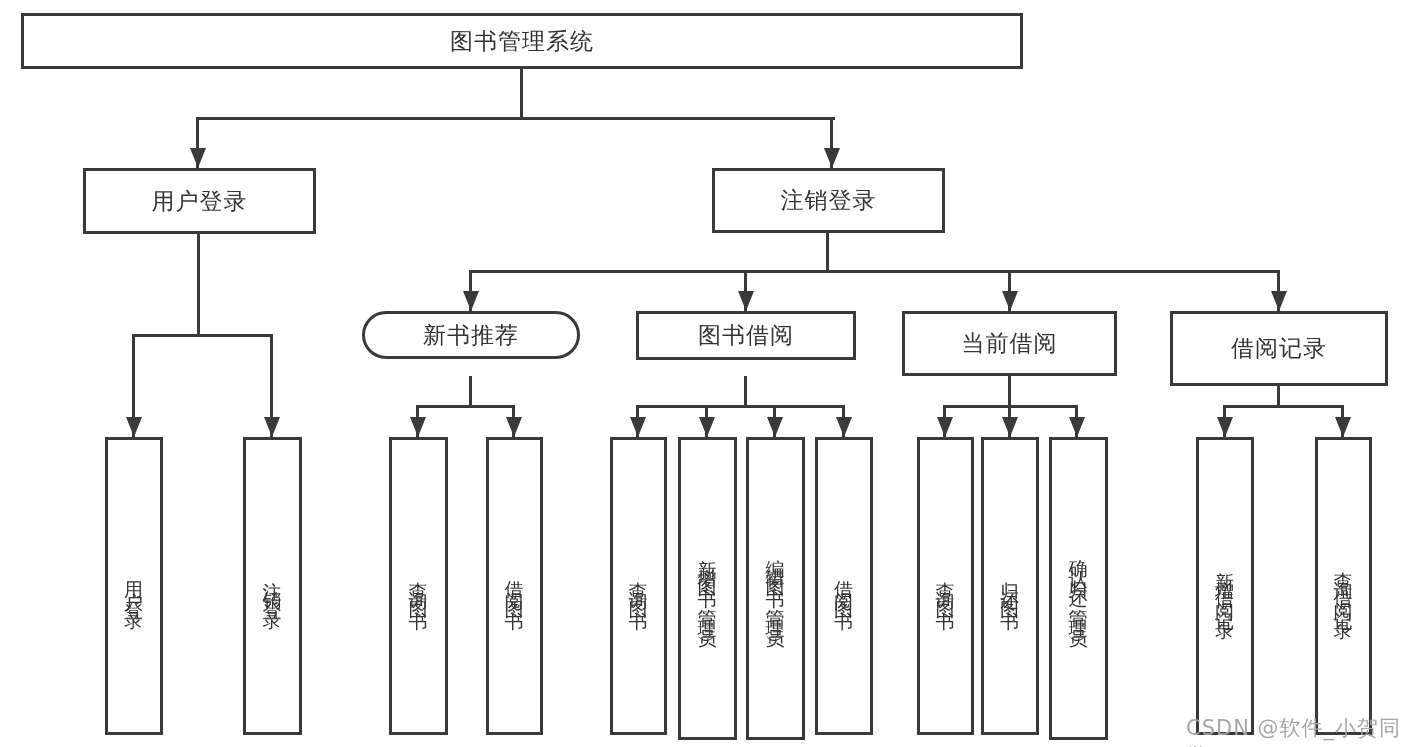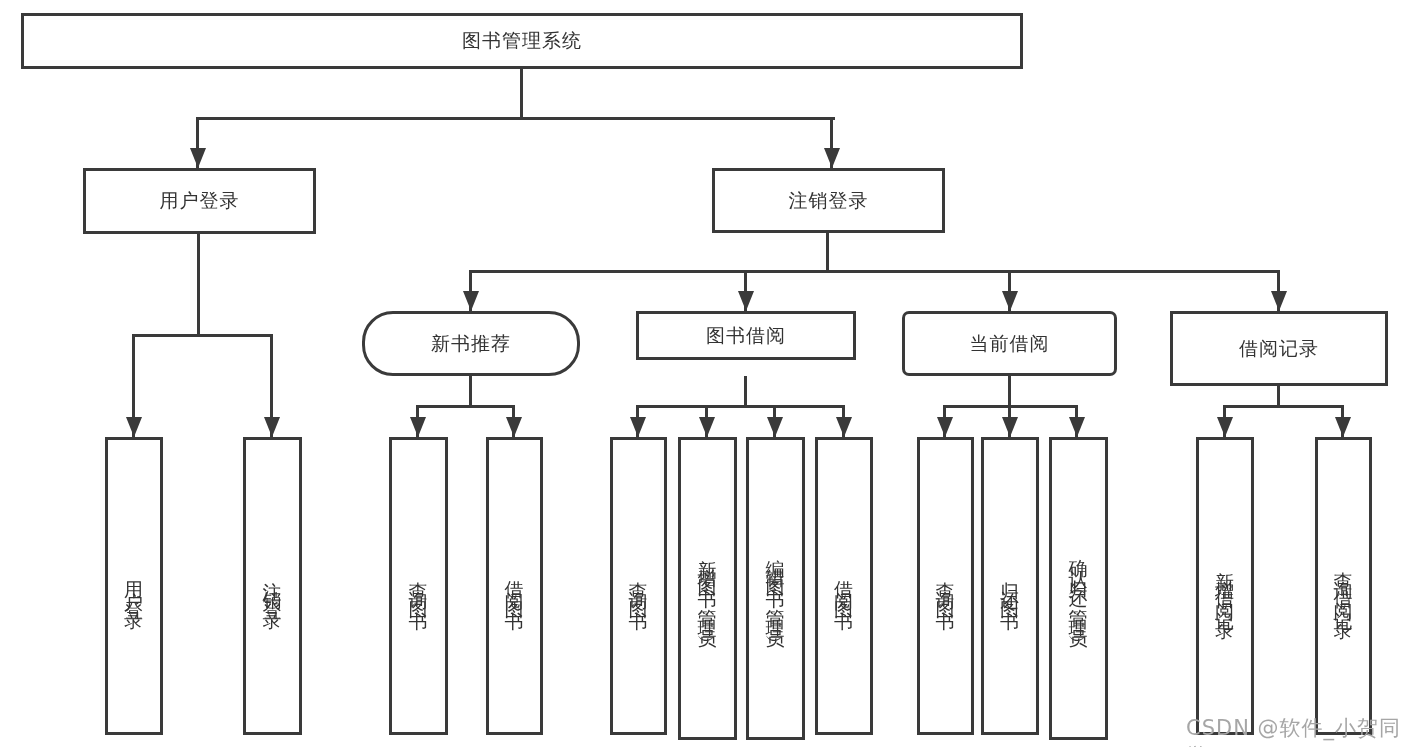--- a/index.html
+++ b/index.html
@@ -15,7 +15,7 @@
     background:#fff;
     display:flex;align-items:center;justify-content:center;
   }
-  .hbox{font-size:19px;letter-spacing:1px;color:var(--text,#333333);}
+  .hbox{font-size:23px;letter-spacing:1px;color:var(--text,#333333);}
   .vbox span{
     writing-mode:vertical-rl;text-orientation:mixed;
     font-size:19px;line-height:1;letter-spacing:10px;

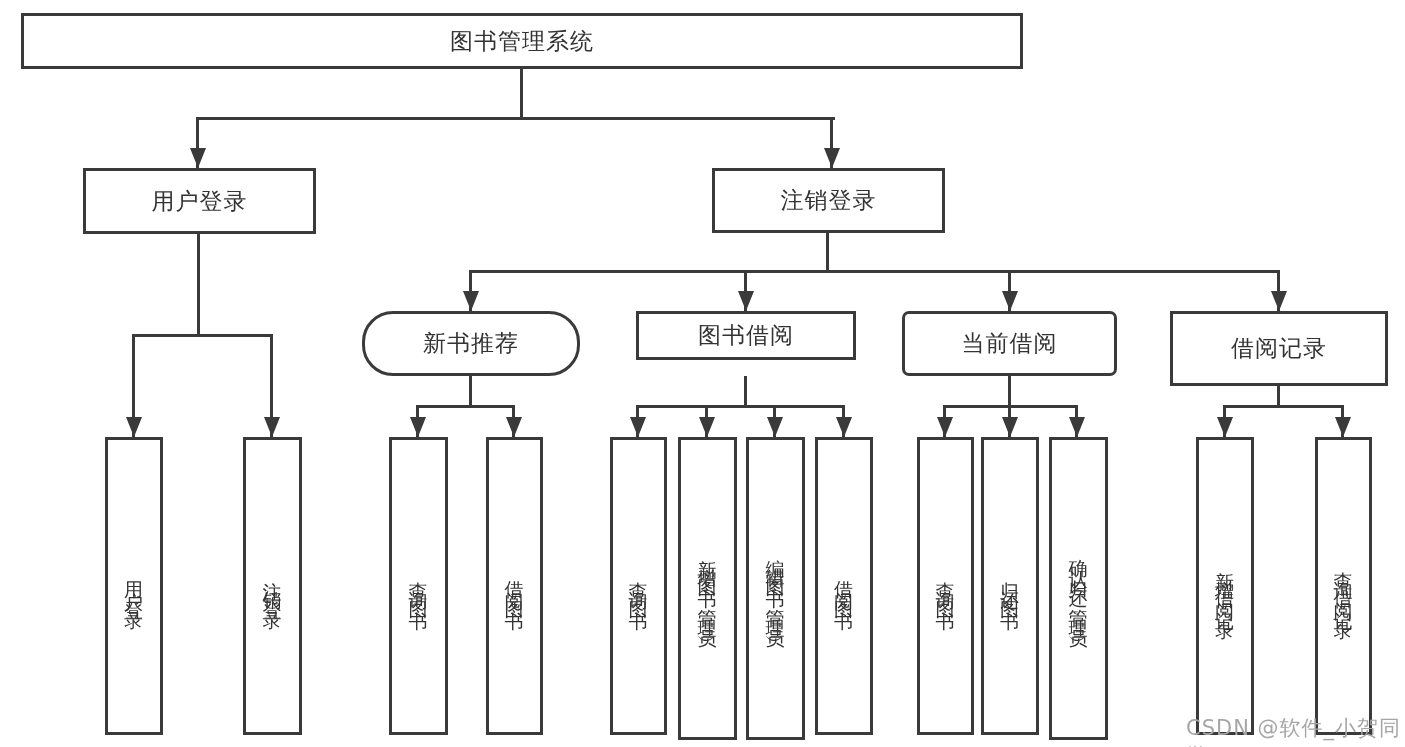--- a/index.html
+++ b/index.html
@@ -91,7 +91,7 @@
     <span>注销登录</span>
   </div>
 
-  <div class="box hbox" style="left:362px;top:311px;width:218px;height:65px;border-radius:31px;">
+  <div class="box hbox" style="left:362px;top:311px;width:218px;height:48px;border-radius:31px;">
     <span>新书推荐</span>
   </div>
   <div class="box hbox" style="left:636px;top:311px;width:220px;height:49px;">

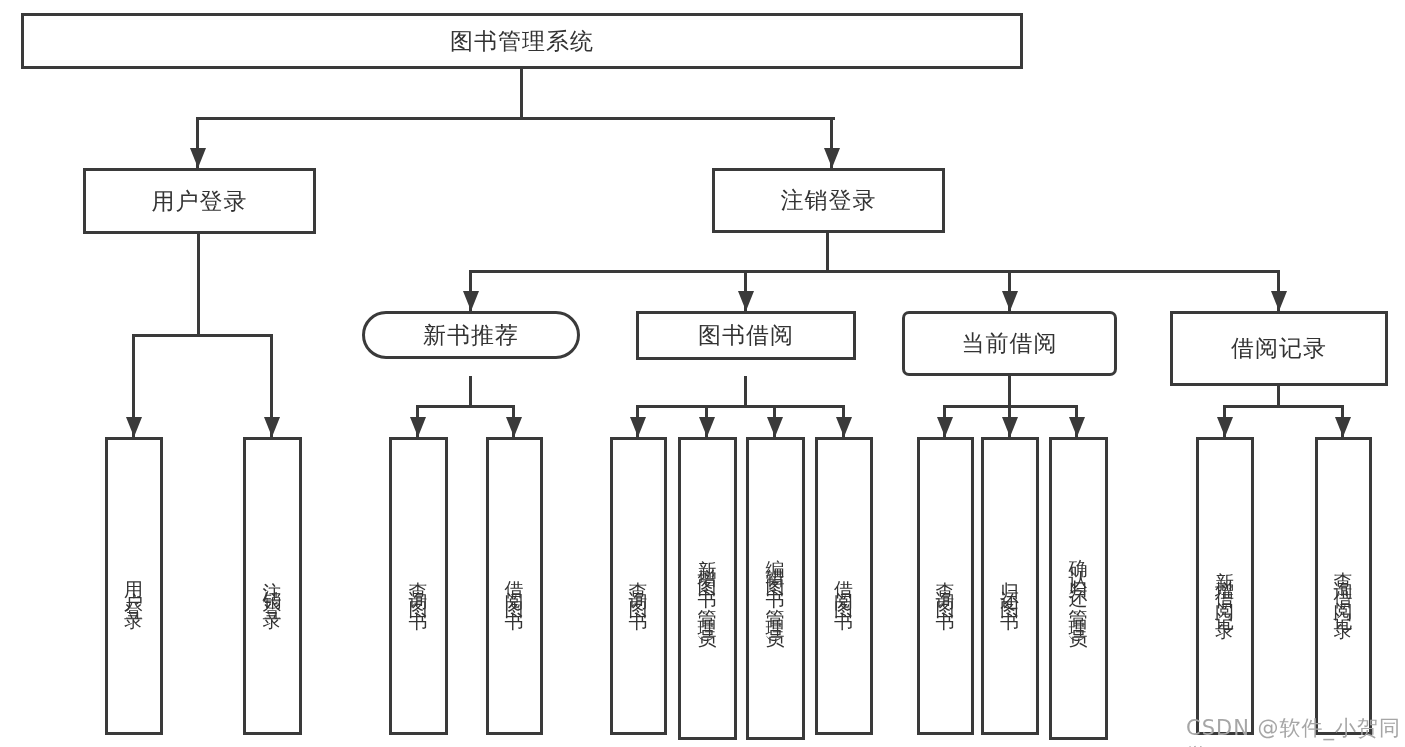--- a/index.html
+++ b/index.html
@@ -97,7 +97,7 @@
   <div class="box hbox" style="left:636px;top:311px;width:220px;height:49px;">
     <span>图书借阅</span>
   </div>
-  <div class="box hbox" style="left:902px;top:311px;width:215px;height:65px;border-radius:7px;">
+  <div class="box hbox" style="left:902px;top:311px;width:215px;height:65px;">
     <span>当前借阅</span>
   </div>
   <div class="box hbox" style="left:1170px;top:311px;width:218px;height:75px;">

